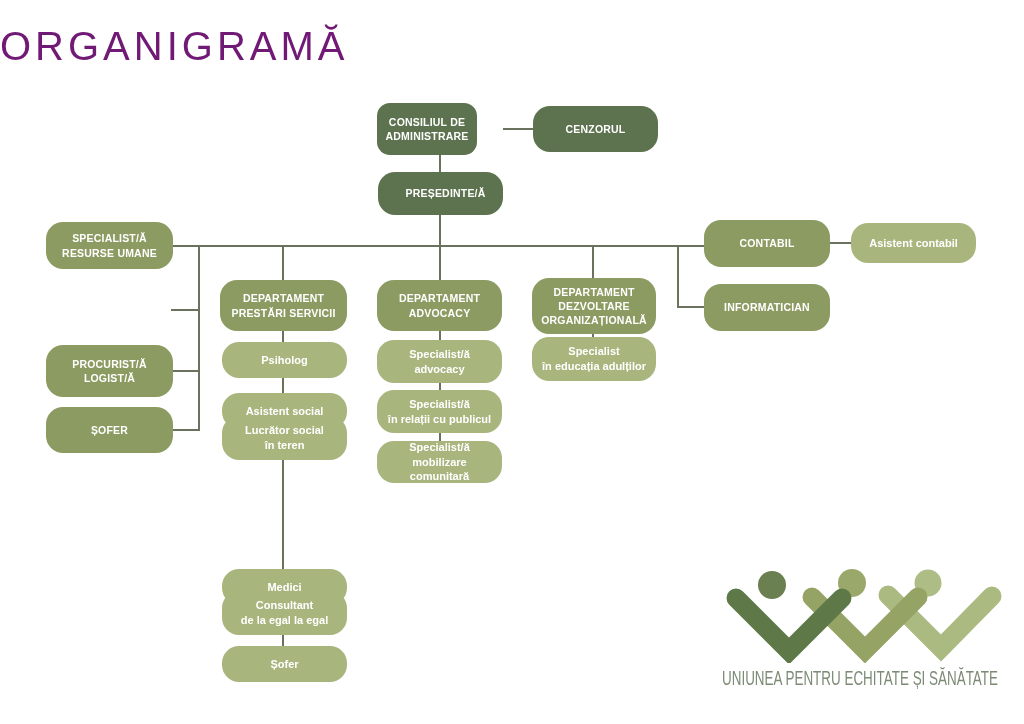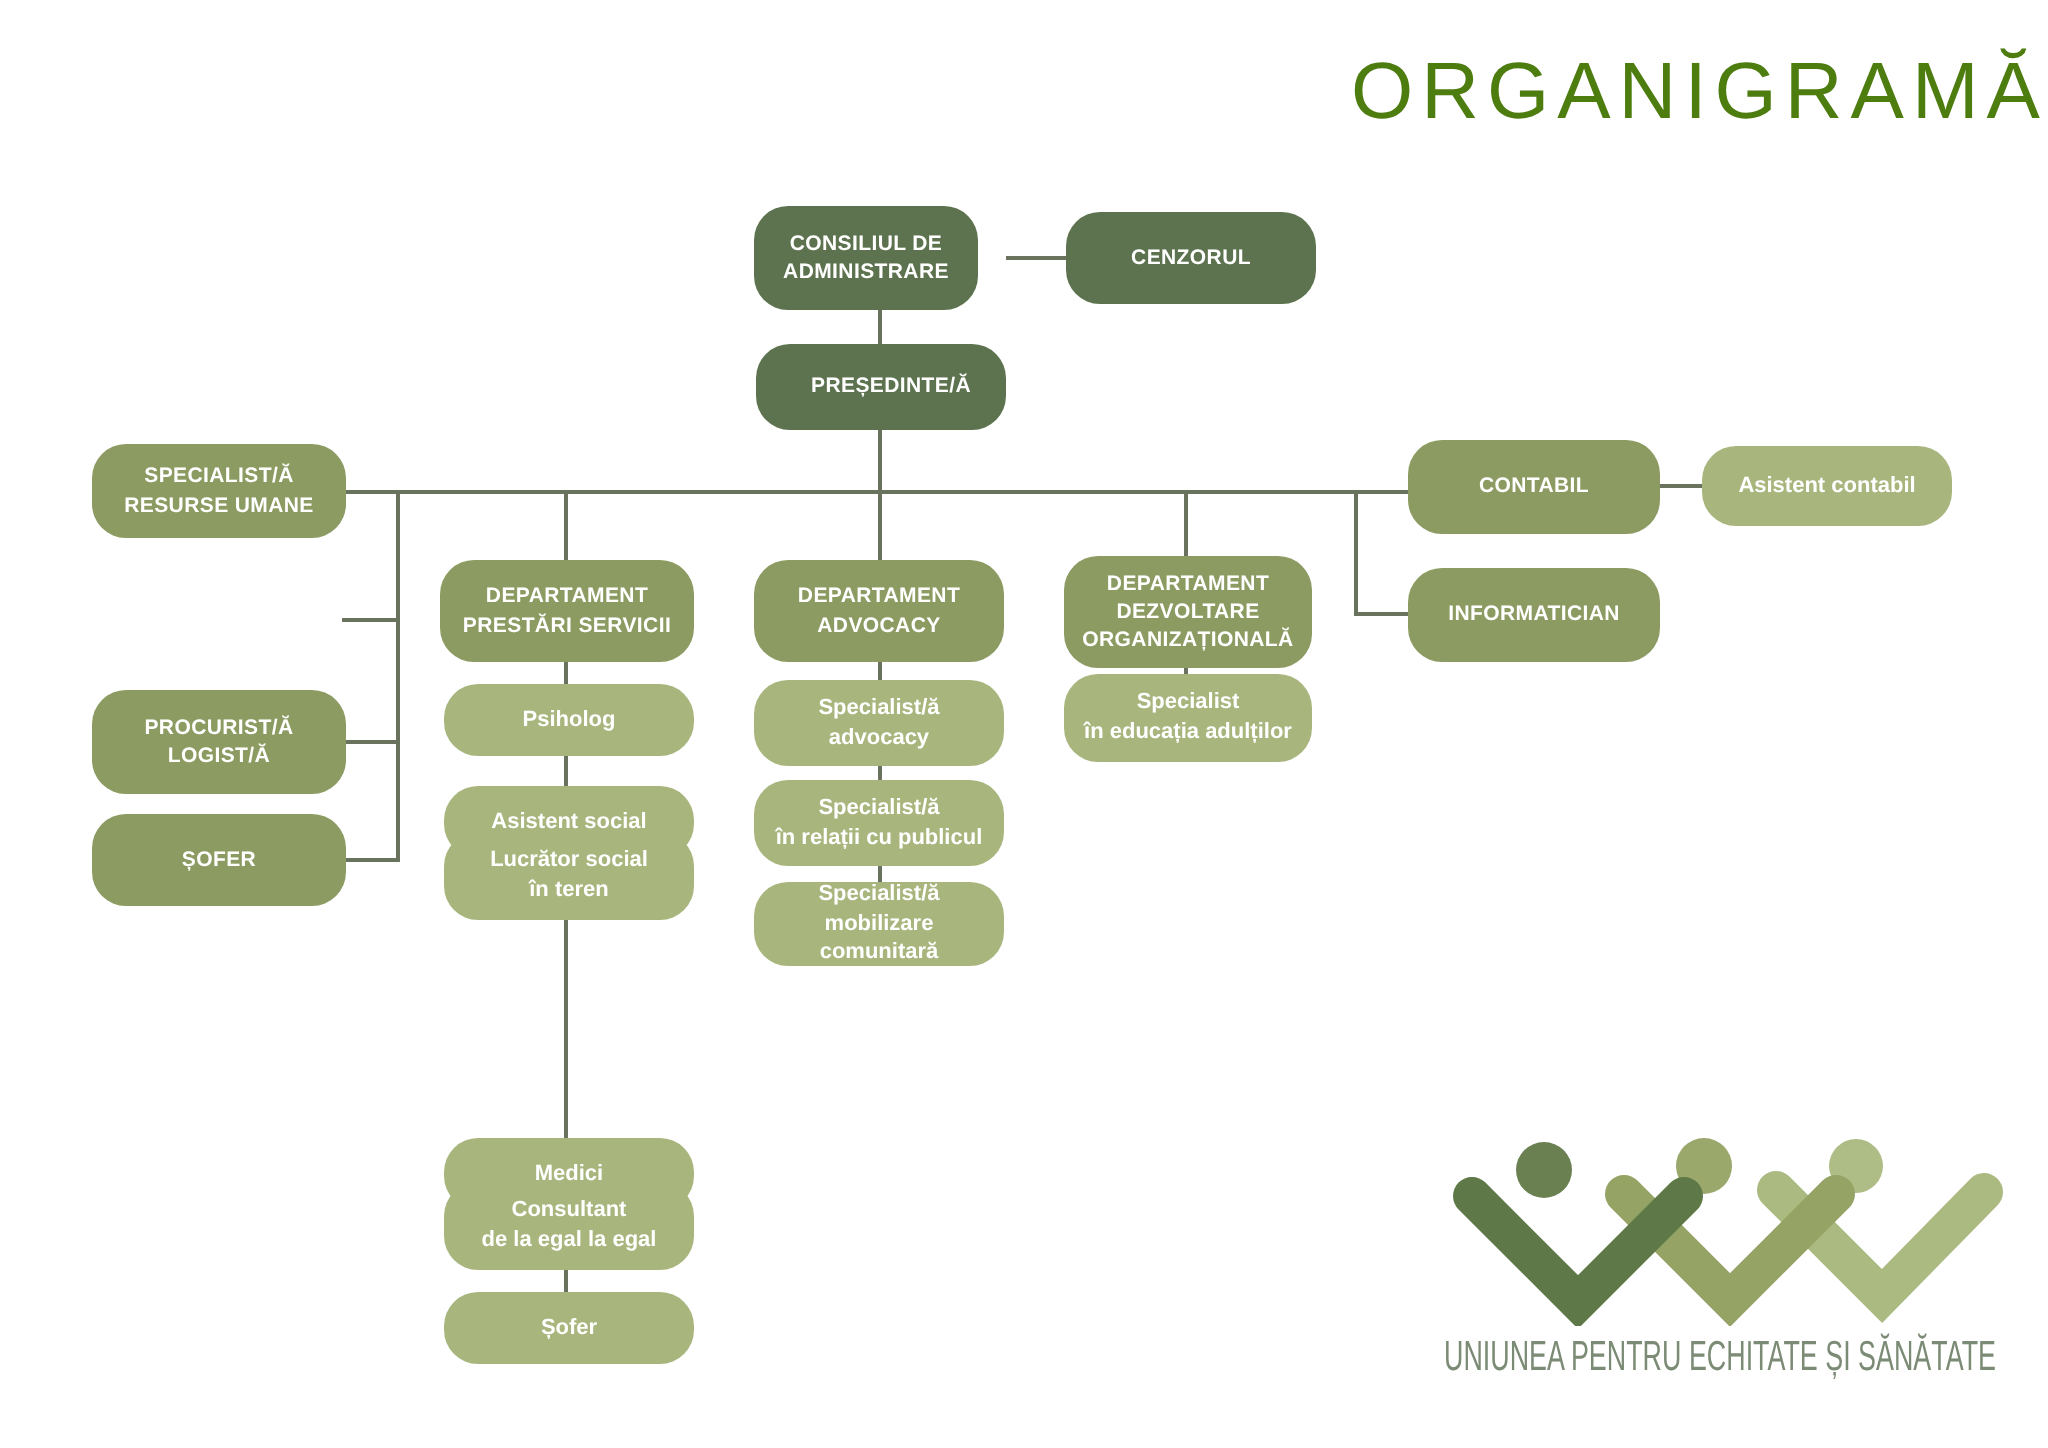--- a/index.html
+++ b/index.html
@@ -8,8 +8,8 @@
     font-family:"Liberation Sans","DejaVu Sans",sans-serif;
   }
   .page-title{
-    position:absolute;left:0;right:0;top:24px;text-align:right;
-    font-size:40px;font-weight:400;letter-spacing:4px;color:#4d7c0f;
+    position:absolute;left:0;right:0;top:24px;text-align:left;
+    font-size:40px;font-weight:400;letter-spacing:4px;color:#701a75;
   }
   .box{
     position:absolute;border-radius:17px;color:#ffffff;font-weight:bold;

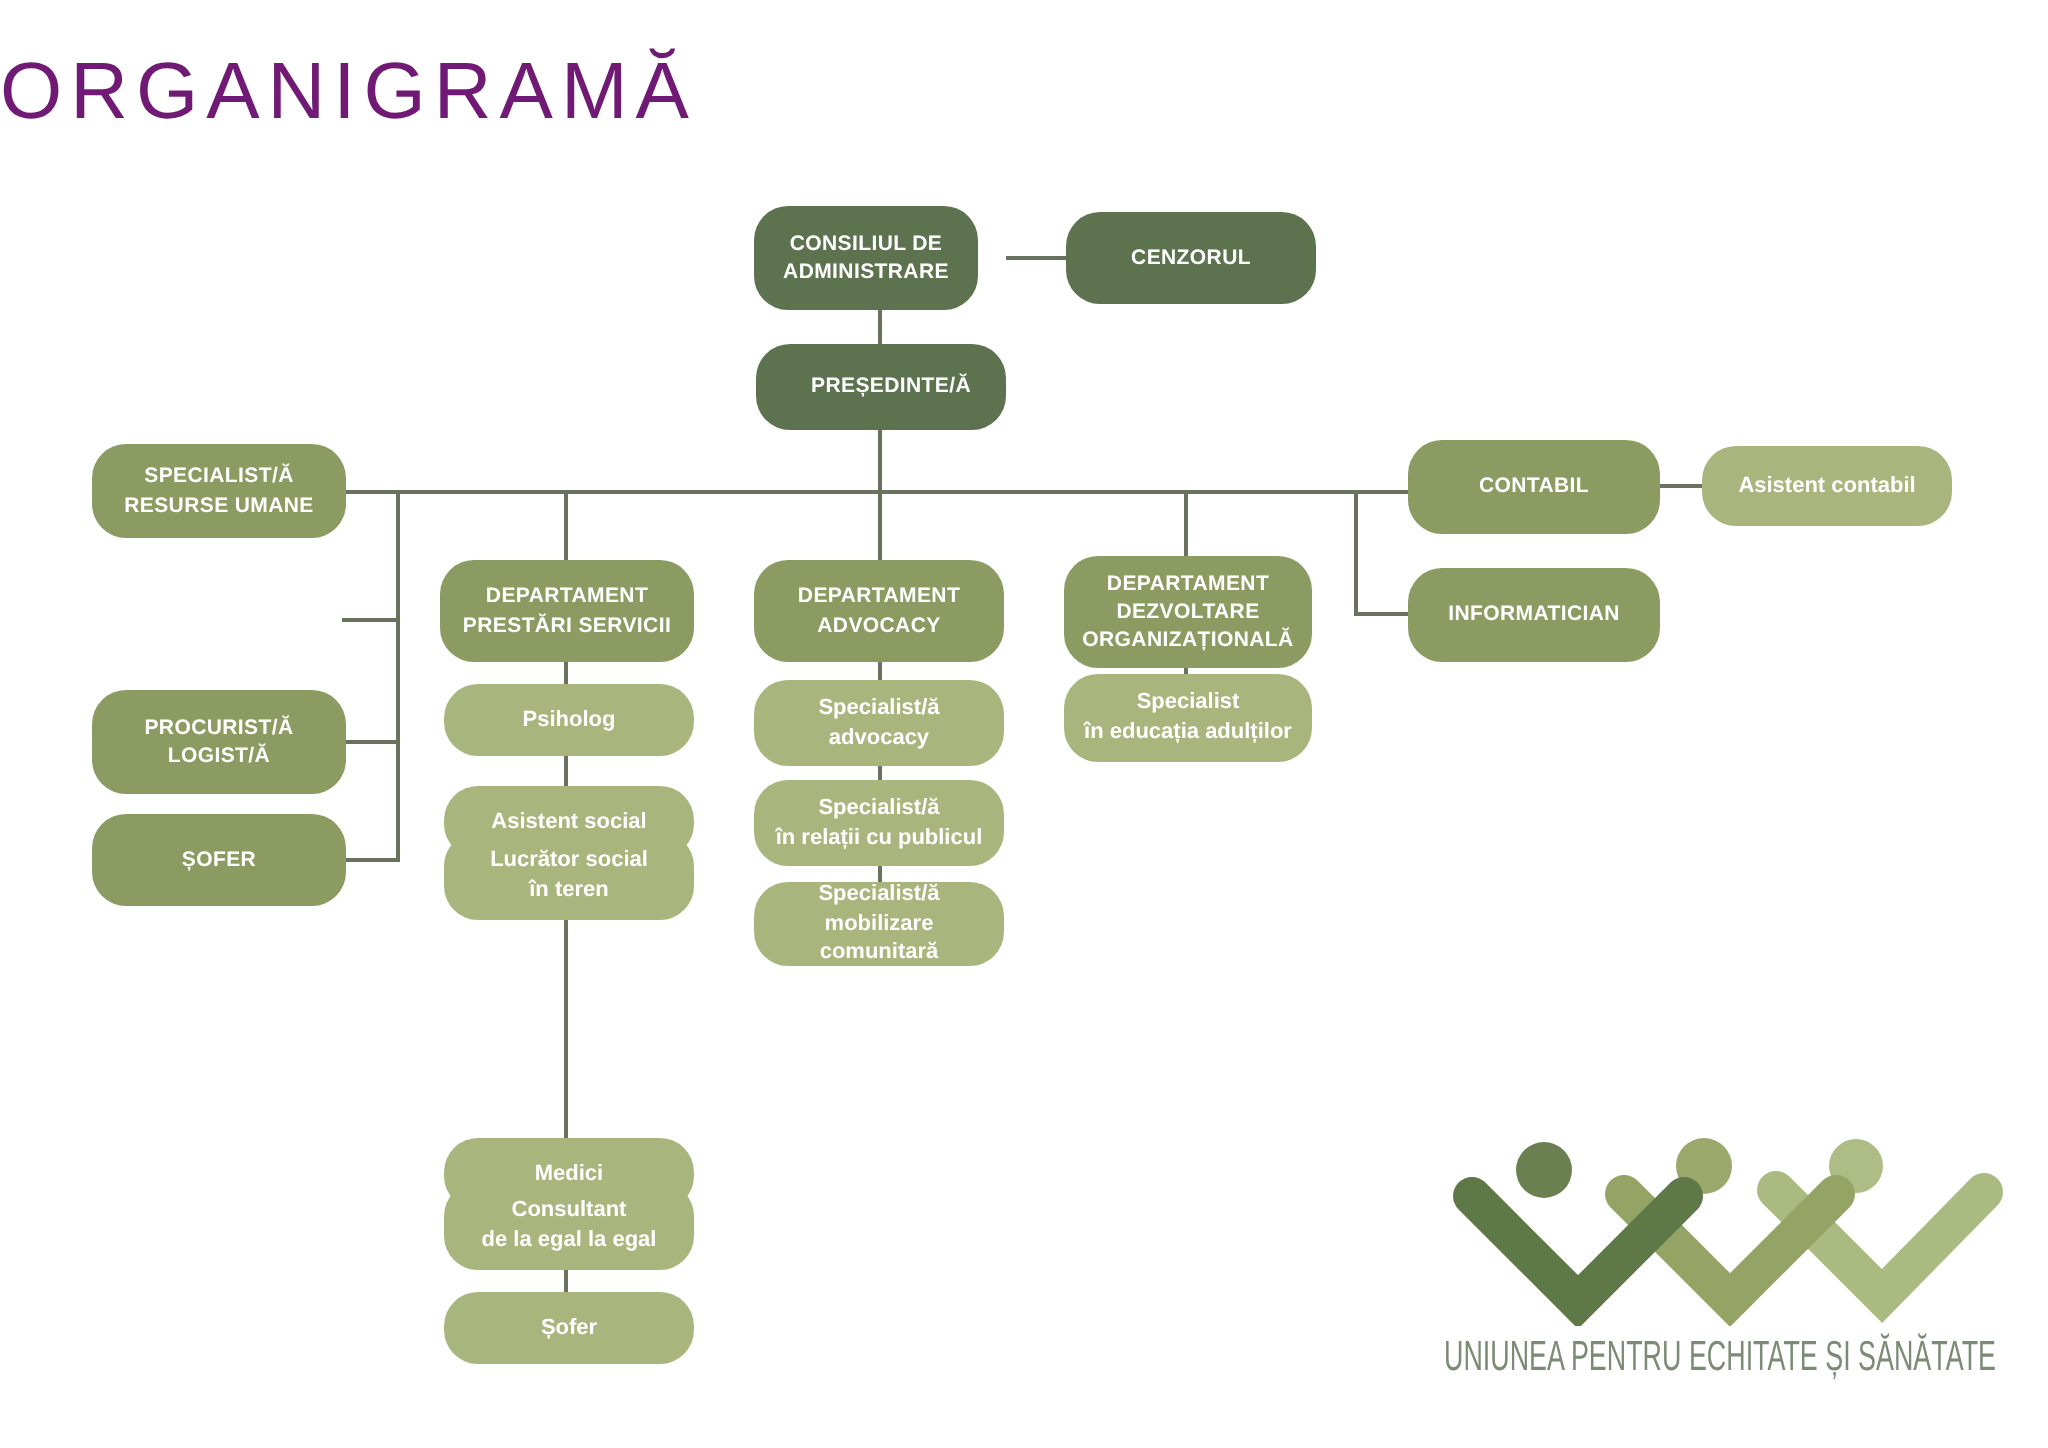--- a/index.html
+++ b/index.html
@@ -48,7 +48,7 @@
   <div class="line" style="left:677px;top:306px;width:28px;height:2px;"></div>
   <div class="line" style="left:830px;top:242px;width:21px;height:2px;"></div>
 
-  <div class="box dark" style="left:377px;top:103px;width:112px;height:52px;">CONSILIUL DE
+  <div class="box dark" style="left:377px;top:103px;width:100px;height:52px;border-radius:13px;">CONSILIUL DE
 ADMINISTRARE</div>
   <div class="box dark" style="left:533px;top:106px;width:125px;height:46px;">CENZORUL</div>
   <div class="box dark" style="left:378px;top:172px;width:125px;height:43px;padding-left:16px;">PREȘEDINTE/Ă</div>

